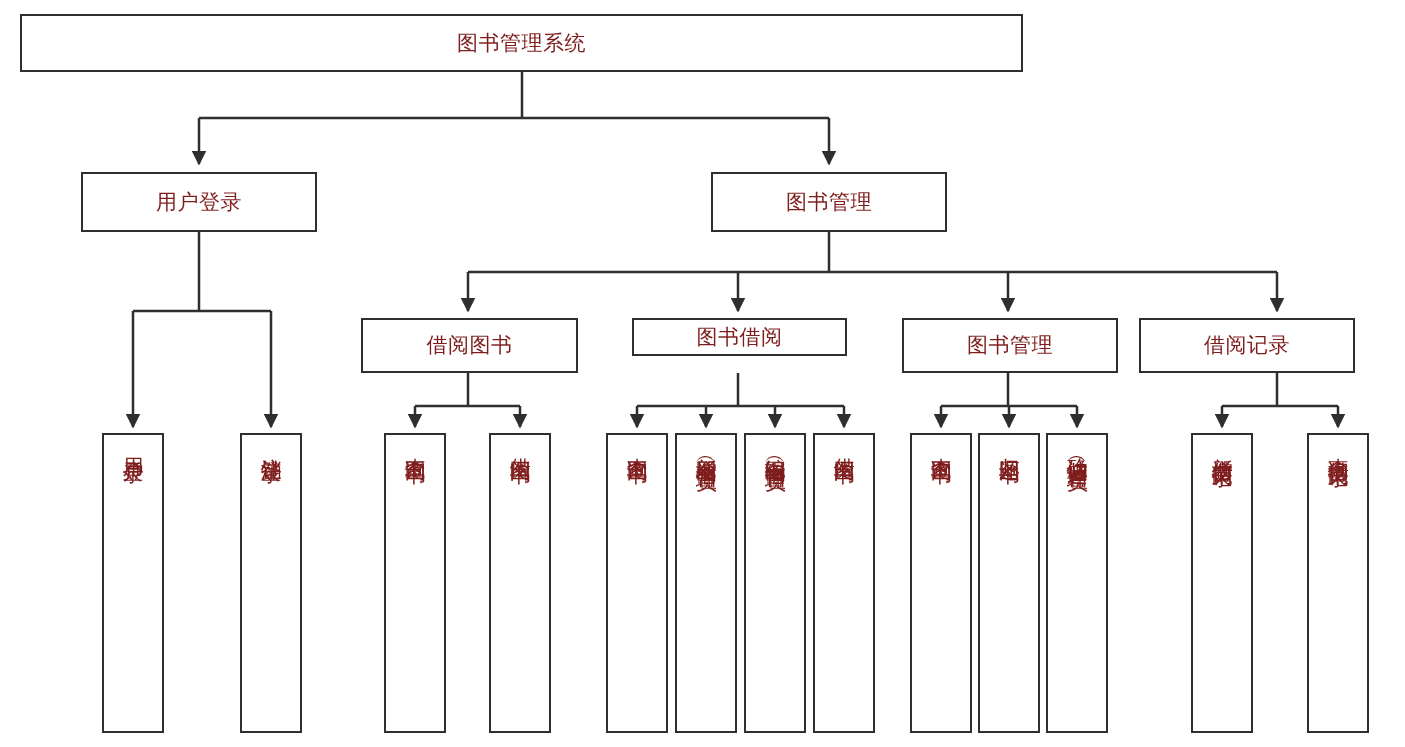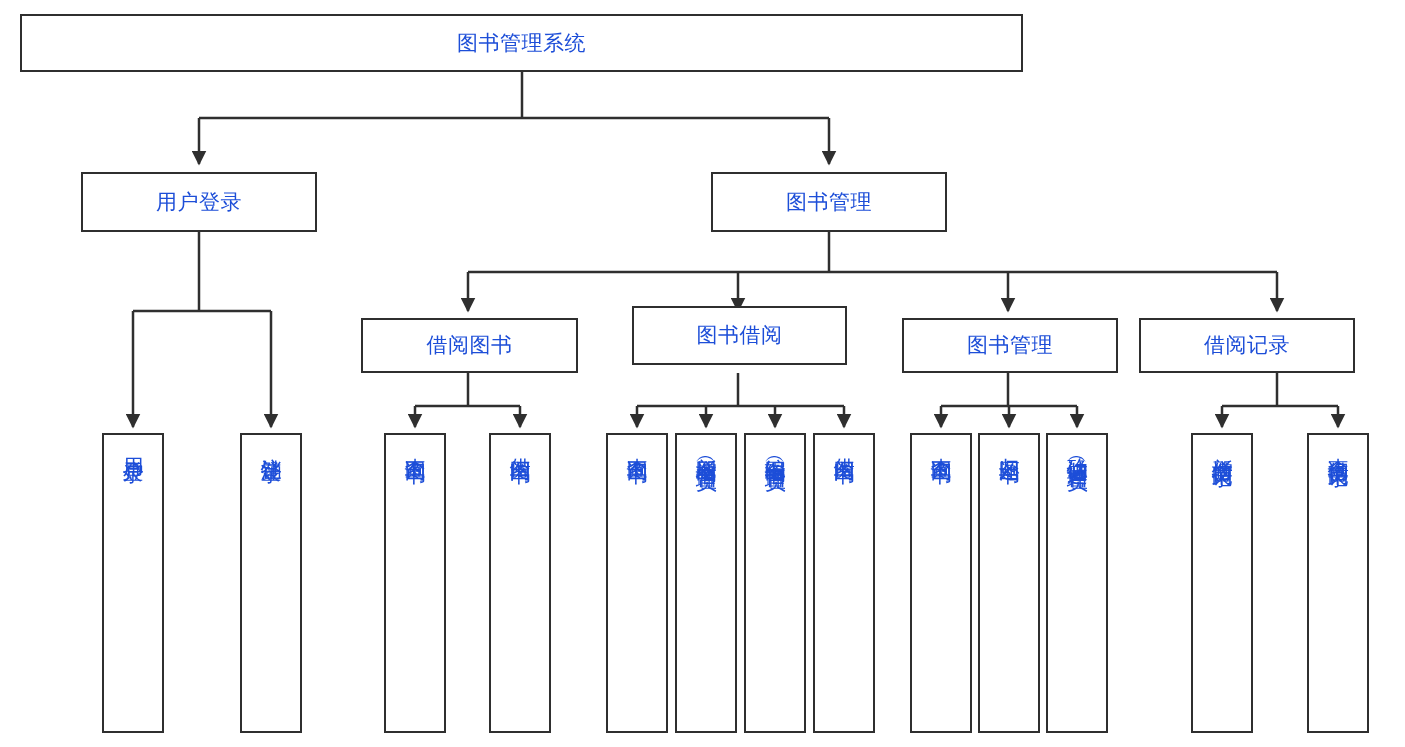--- a/index.html
+++ b/index.html
@@ -34,7 +34,7 @@
     z-index: 2;
   }
   .node .label {
-    color: #1d4ed8;
+    color: #7f1d1d;
     font-size: 21px;
     line-height: 1.18;
     letter-spacing: 0.5px;

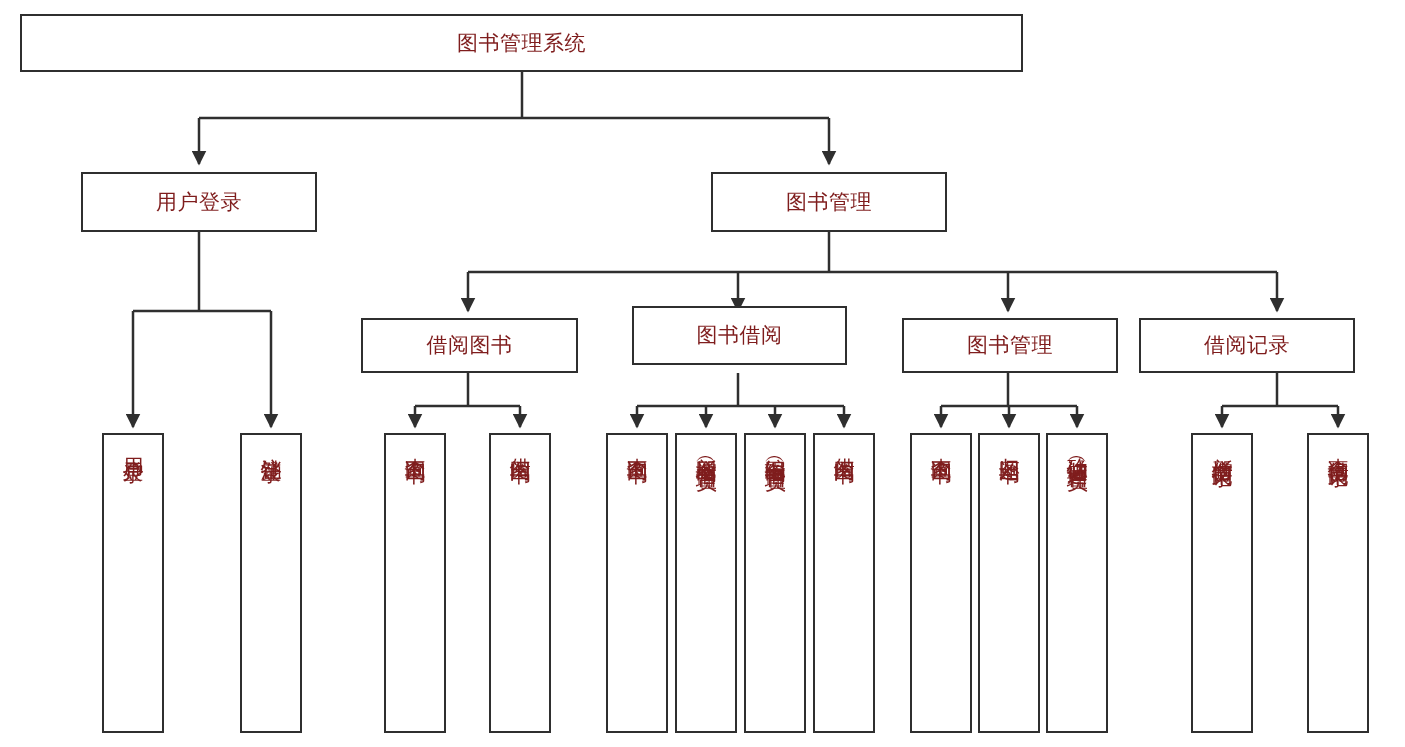--- a/index.html
+++ b/index.html
@@ -137,7 +137,7 @@
     <span class="label">借阅图书</span>
   </div>
 
-  <div class="node" style="left:632px; top:306px; width:215px; height:59px;">
+  <div class="node" style="left:632px; top:318px; width:215px; height:38px;">
     <span class="label">图书借阅</span>
   </div>
 

